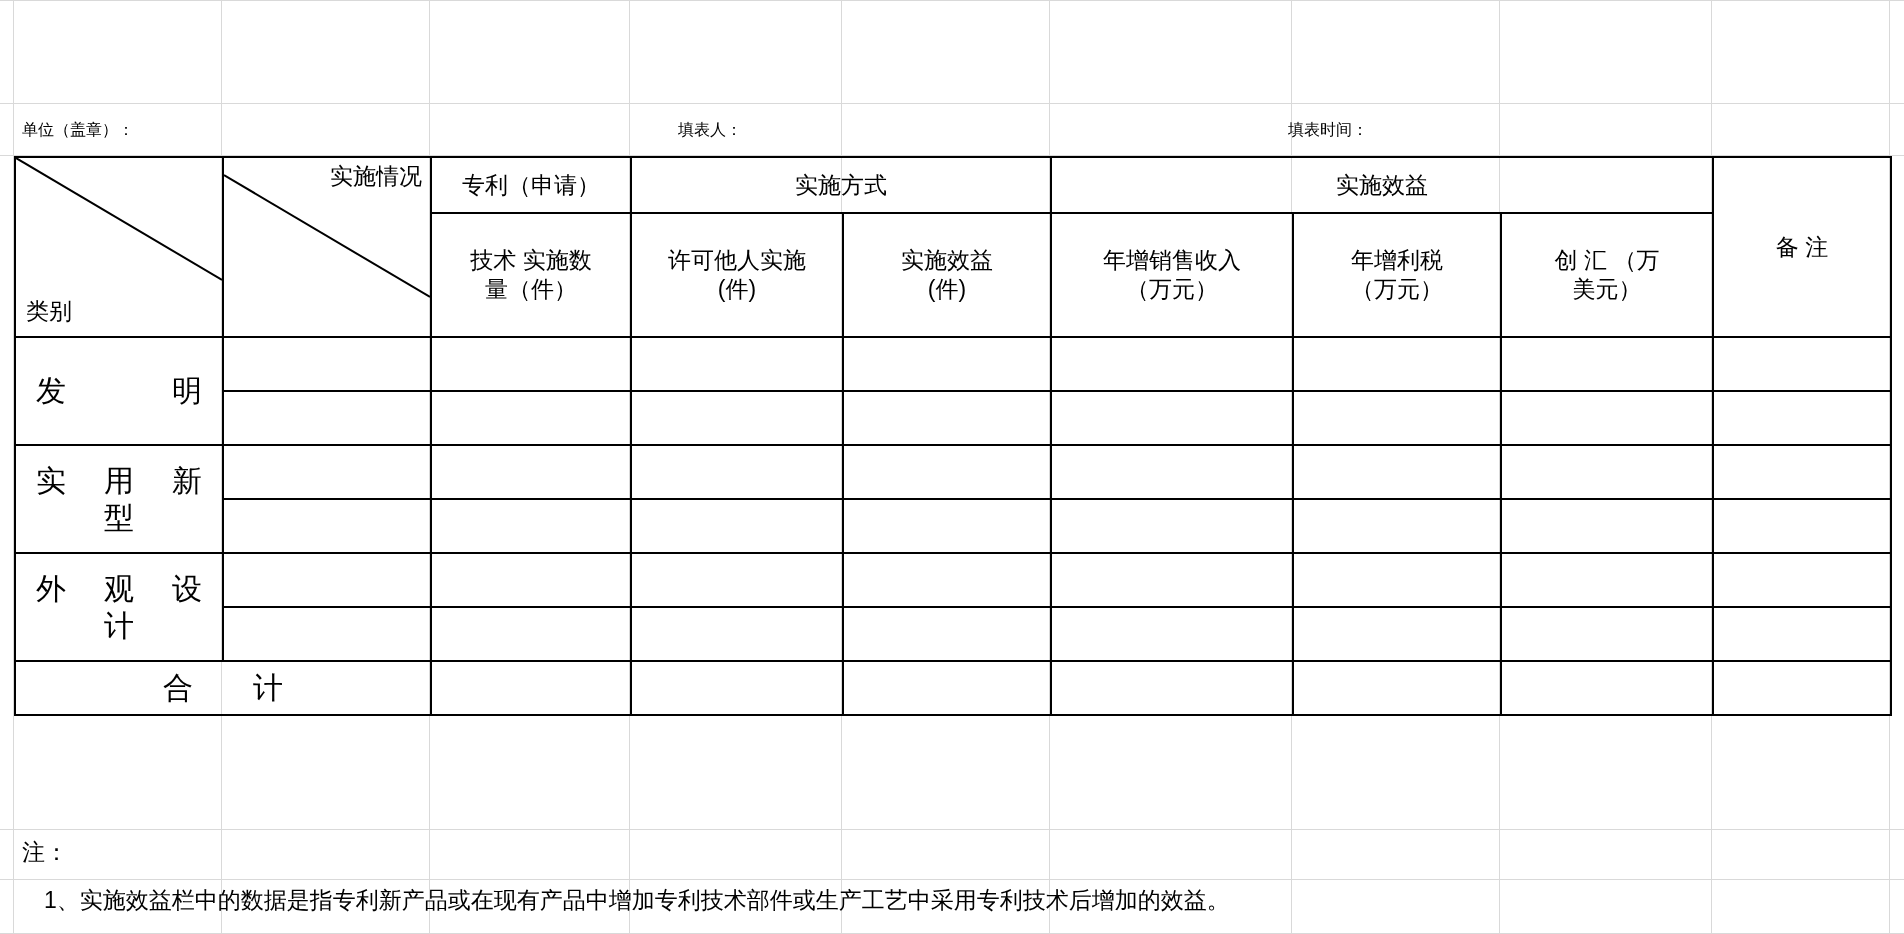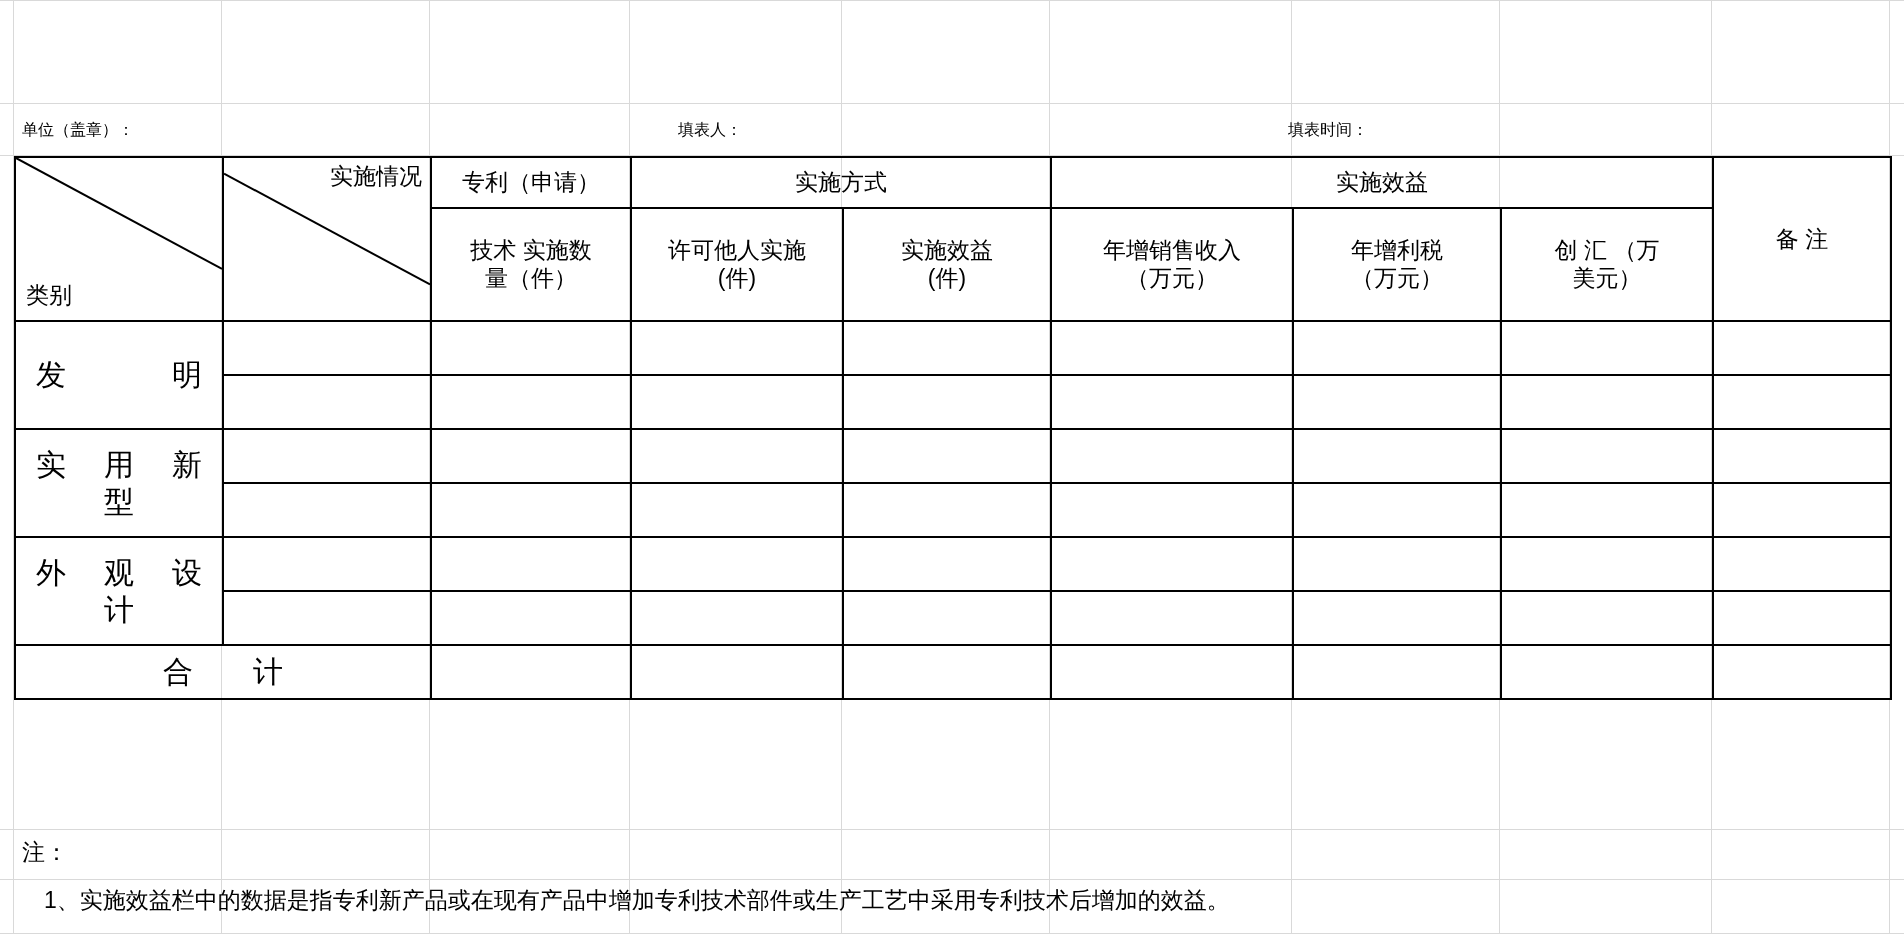--- a/index.html
+++ b/index.html
@@ -94,7 +94,7 @@
   .corner {
     position: relative;
     height: 146px;
-    padding: 8px !important;
+    padding: 16px !important;
   }
   .corner .diag {
     position: absolute;

